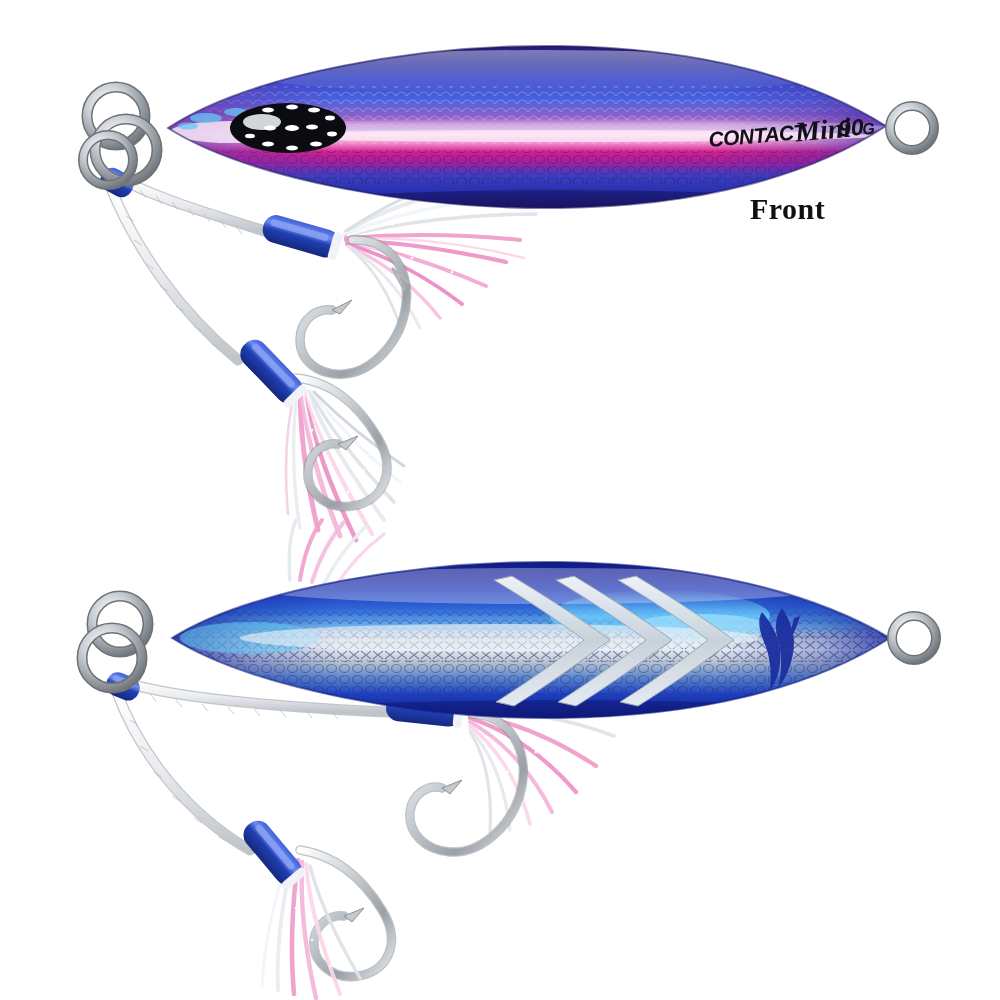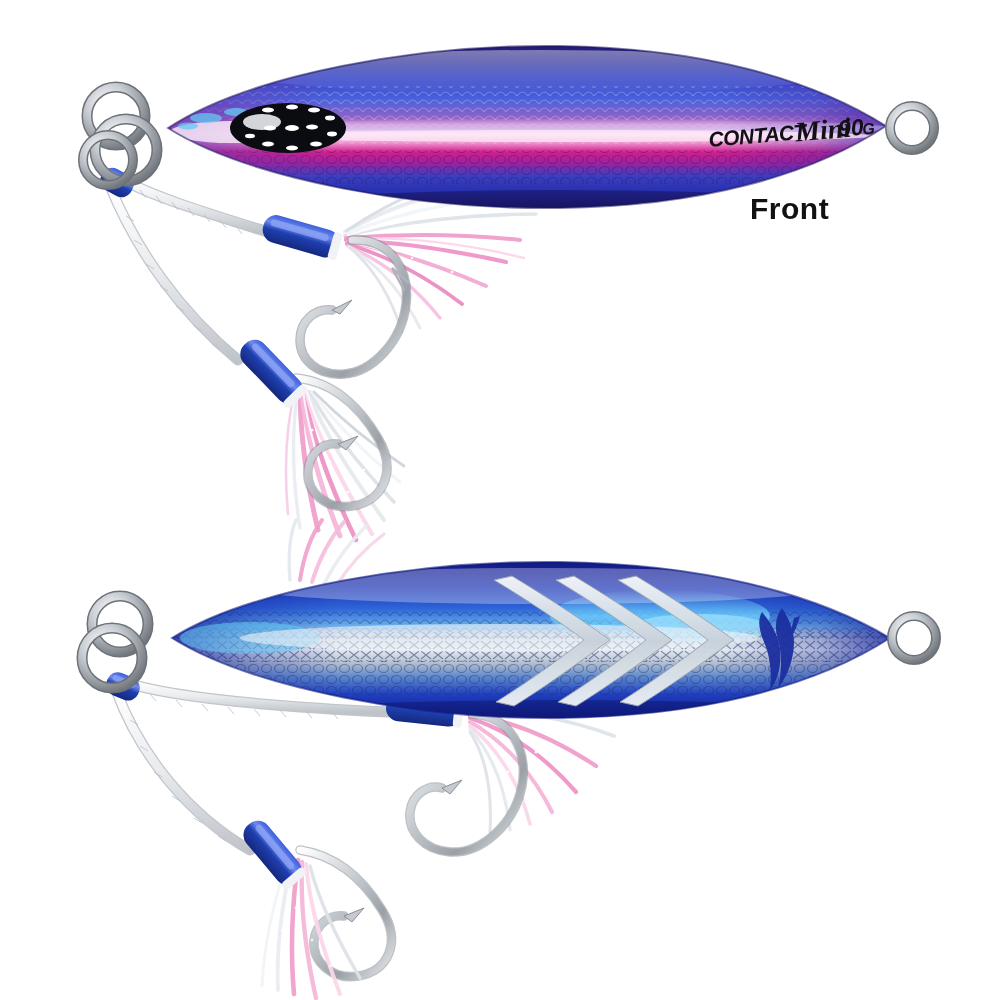--- a/index.html
+++ b/index.html
@@ -20,7 +20,7 @@
 
   .view-label {
     position: absolute;
-    font-family: Liberation Sans, sans-serif;
+    font-family: Liberation Serif, serif;
     font-weight: bold;
     font-size: 30px;
     color: #111111;

